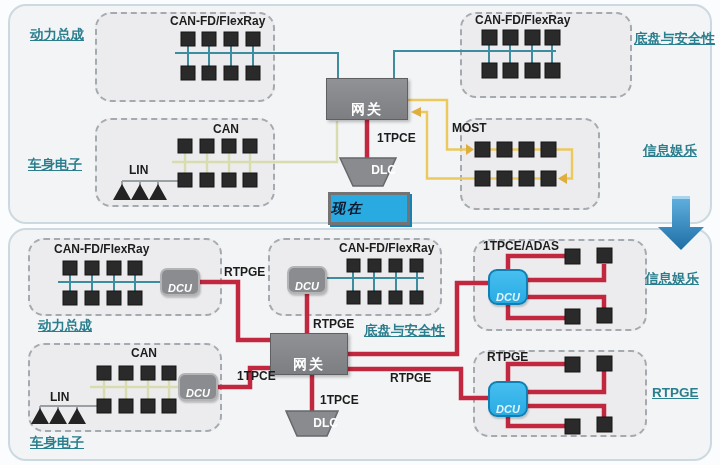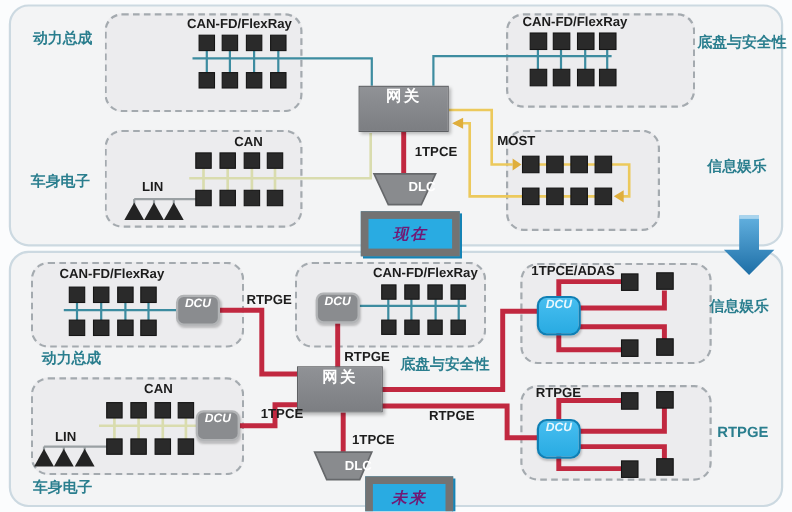--- a/index.html
+++ b/index.html
@@ -14,7 +14,7 @@
 
   .lbl{position:absolute;z-index:3;font-weight:bold;font-size:12px;color:#1c1c1c;
        white-space:nowrap;line-height:1;}
-  .domain{color:var(--domain-teal,#2a7e8e);font-size:13.5px;}
+  .domain{color:var(--domain-teal,#2a7e8e);font-size:13.5px;text-decoration:underline;}
   .comp{position:absolute;z-index:3;display:flex;align-items:flex-start;justify-content:center;
         box-sizing:border-box;}
   .gateway{background:linear-gradient(#909296,#7c7e82);border:1px solid #5e6063;

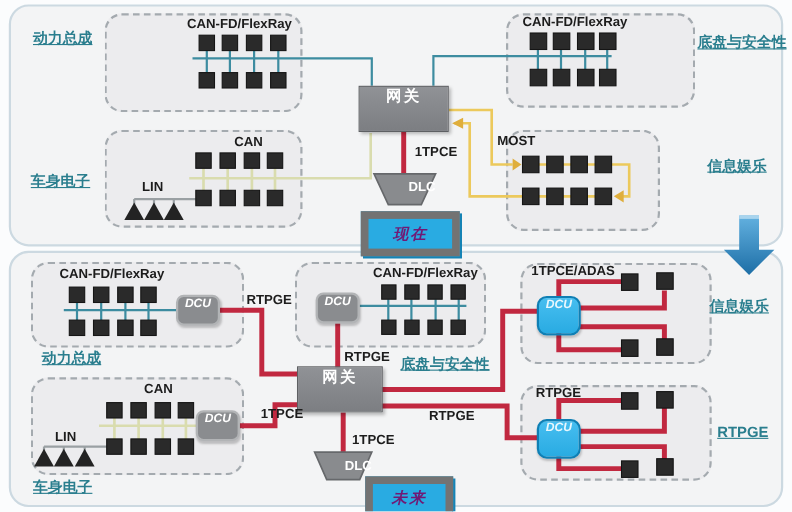--- a/index.html
+++ b/index.html
@@ -15,7 +15,7 @@
   .lbl{position:absolute;z-index:3;font-weight:bold;font-size:12px;color:#1c1c1c;
        white-space:nowrap;line-height:1;}
   .domain{color:var(--domain-teal,#2a7e8e);font-size:13.5px;text-decoration:underline;}
-  .comp{position:absolute;z-index:3;display:flex;align-items:flex-start;justify-content:center;
+  .comp{position:absolute;z-index:3;display:flex;align-items:flex-end;justify-content:center;
         box-sizing:border-box;}
   .gateway{background:linear-gradient(#909296,#7c7e82);border:1px solid #5e6063;
            color:#ffffff;font-weight:bold;font-size:14px;letter-spacing:2px;

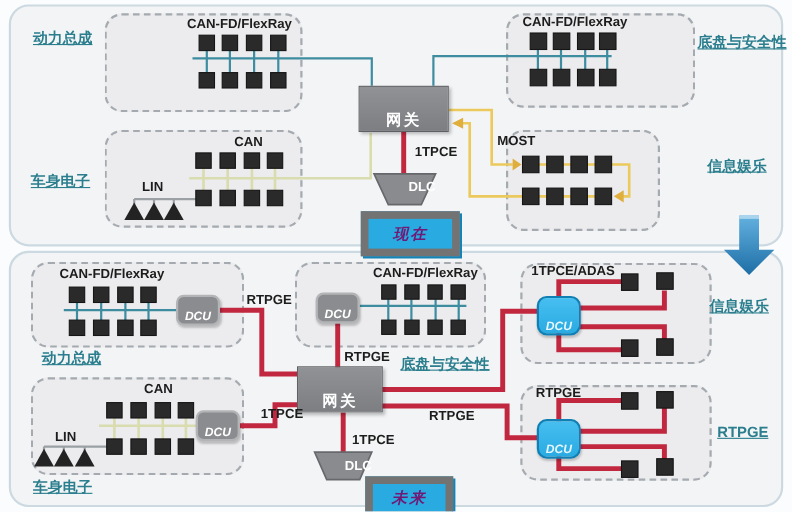--- a/index.html
+++ b/index.html
@@ -27,9 +27,9 @@
             border:2px solid #0f7fb4;border-radius:9px;
             color:rgba(255,255,255,.88);font-weight:bold;font-style:italic;font-size:11px;
             box-shadow:1px 2px 2px rgba(0,0,0,.2);}
-  .tagbtn{position:absolute;z-index:4;display:flex;align-items:center;justify-content:center;
-          background:var(--tag-blue,#29abe2);border:7px solid #737373;
-          box-shadow:2px 2px 0 #1583b5;color:#701a75;font-weight:bold;
+  .tagbtn{position:absolute;z-index:4;display:flex;align-items:center;
+          background:var(--tag-blue,#29abe2);border:3px solid #737373;
+          box-shadow:2px 2px 0 #1583b5;color:#0f172a;font-weight:bold;
           font-style:italic;font-size:14px;letter-spacing:2px;cursor:pointer;}
   .dlc-lbl{position:absolute;z-index:3;color:#ffffff;font-weight:bold;font-size:12px;
            text-align:right;line-height:1;}

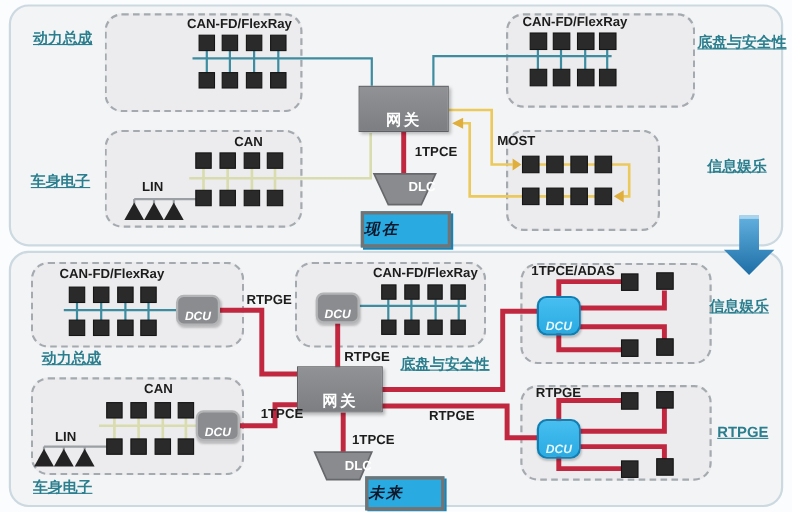--- a/index.html
+++ b/index.html
@@ -222,9 +222,6 @@
     <span>网关</span>
   </div>
   <div class="dlc-lbl" style="left:286px;top:417px;width:52px;">DLC</div>
-  <div class="tagbtn" style="left:332px;top:433px;width:66px;height:25px;">
-    <span>未来</span>
-  </div>
 
   <div class="comp dcu-gray" style="left:160px;top:268px;width:40px;height:28px;">
     <span>DCU</span>

